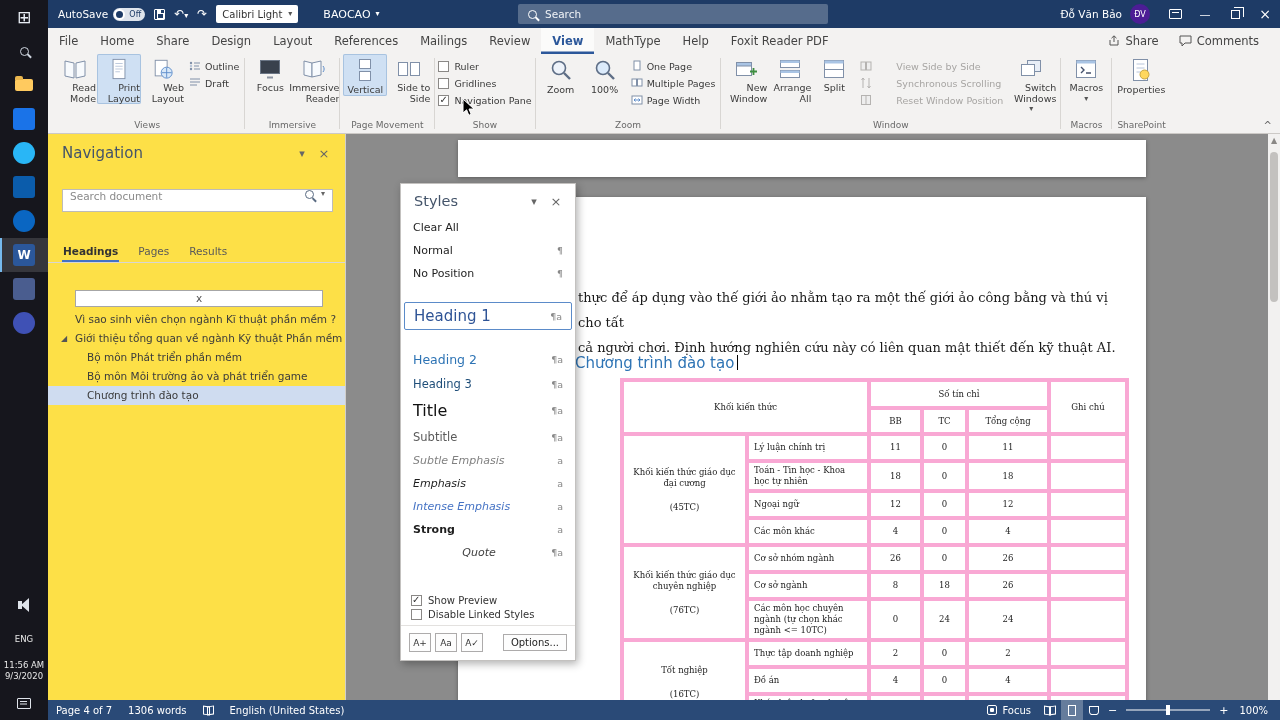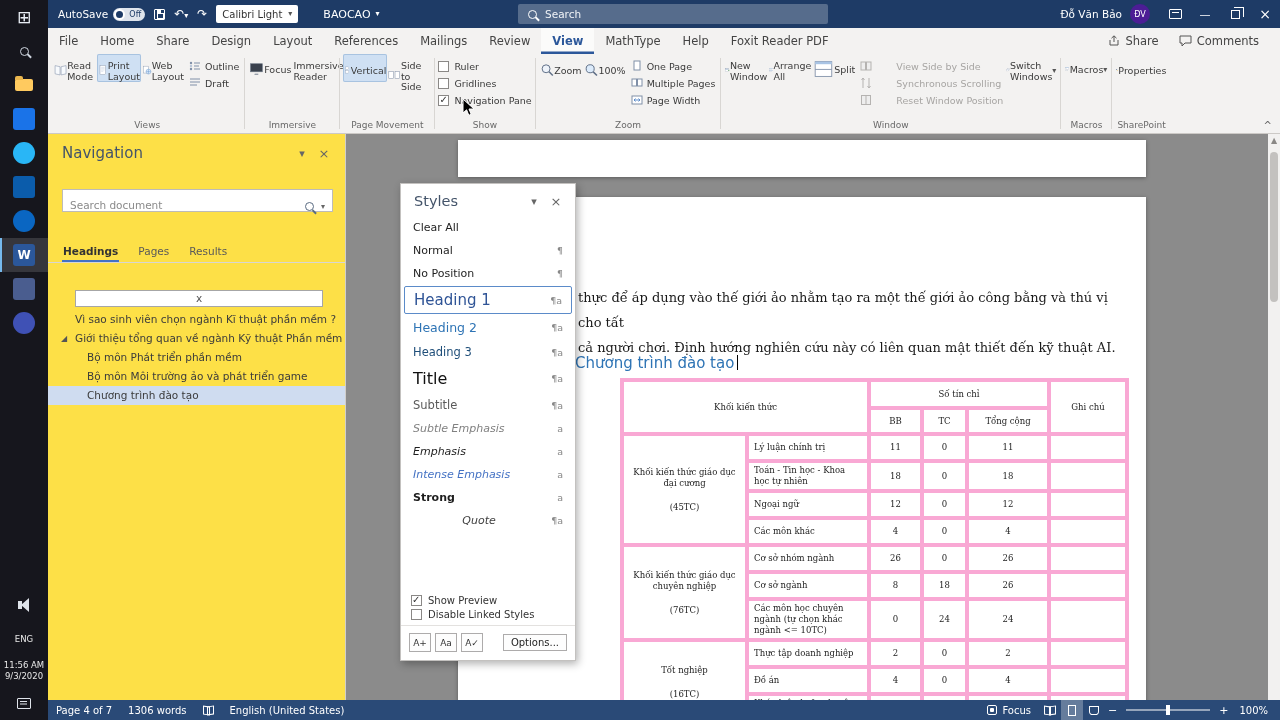--- a/index.html
+++ b/index.html
@@ -65,7 +65,7 @@
   .rbody { flex:1; display:flex; align-items:flex-start; }
   .rname { text-align:center; font-size:9px; color:#696969; padding:0 2px 3px; white-space:nowrap; }
   .rsep { width:1px; background:#d8d6d3; margin:4px 0; flex:0 0 auto; }
-  .rbtn { width:44px; display:flex; align-items:center; padding:4px 1px 0; font-size:9.5px; color:#3b3b3b; text-align:left; line-height:10.5px; cursor:pointer; border-radius:2px; }
+  .rbtn { width:44px; display:flex; flex-direction:column; align-items:center; padding:4px 1px 0; font-size:9.5px; color:#3b3b3b; text-align:right; line-height:10.5px; cursor:pointer; border-radius:2px; }
   .rbtn.wide { width:52px; }
   .rbtn.sel { background:#cfe0f3; box-shadow:inset 0 0 0 1px #a8c3e0; }
   .rbtn .cap { margin-top:3px; }

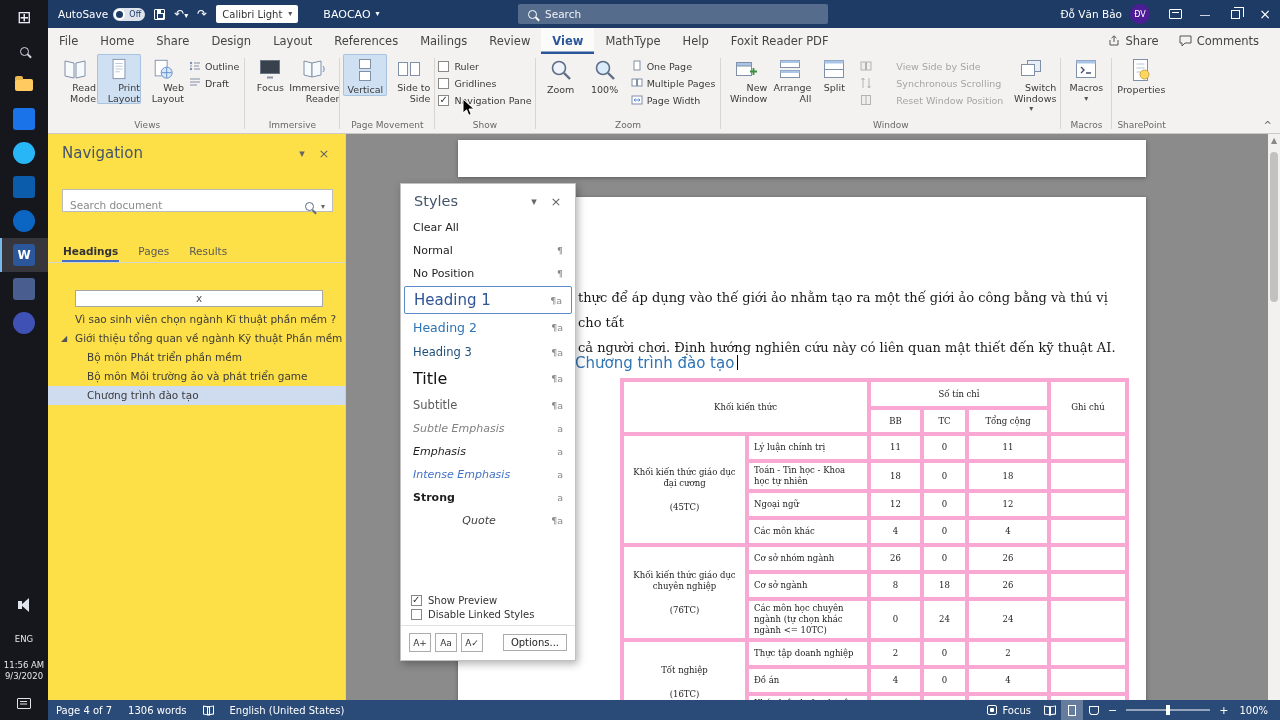--- a/index.html
+++ b/index.html
@@ -84,7 +84,7 @@
   #np-head { display:flex; align-items:center; padding:10px 10px 6px 14px; }
   #np-title { font-size:15px; color:#44546a; flex:1; }
   .np-ico { width:22px; text-align:center; color:#666; font-size:11px; cursor:pointer; }
-  #np-search { margin:2px 12px 10px 14px; height:23px; background:#fff; border:1px solid #bdbbb9; display:flex; align-items:flex-end; padding:0 7px; gap:7px; }
+  #np-search { margin:2px 12px 10px 14px; height:23px; background:#fff; border:1px solid #bdbbb9; display:flex; align-items:flex-start; padding:0 7px; gap:7px; }
   #np-search input { flex:1; border:none; outline:none; font-size:10.5px; color:#333; background:transparent; font-family:inherit; }
   #np-search input::placeholder { color:#8a8a8a; }
   .mag.dark { border-color:#5a6b82; } .mag.dark::after { background:#5a6b82; }

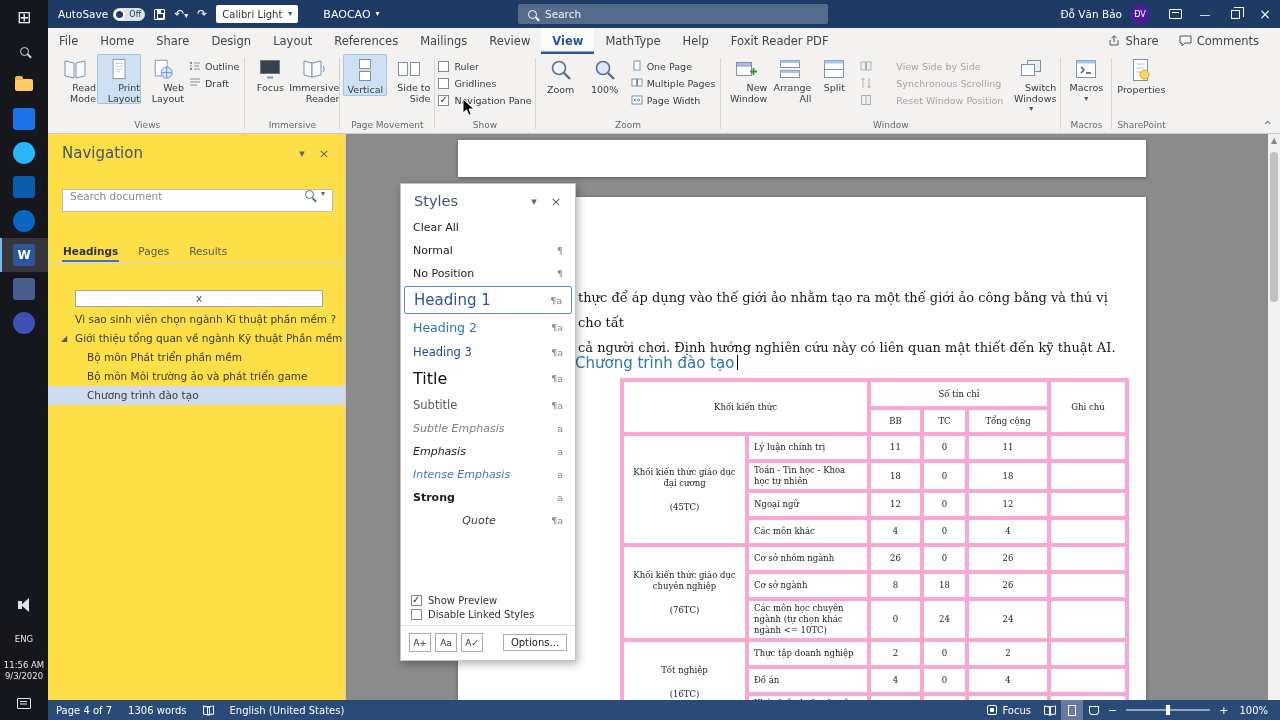--- a/index.html
+++ b/index.html
@@ -125,7 +125,7 @@
   .sitem { display:flex; align-items:center; padding:5px 12px; cursor:pointer; }
   .sitem .snm { flex:1; font-size:11px; color:#1e1e1e; white-space:nowrap; }
   .sitem .smk { font-size:9.5px; color:#888; margin-left:6px; }
-  .st-h1 { border:1px solid #5b8bc9; border-radius:2px; margin:1px 3px; padding:4px 9px; }
+  .st-h1 { border:1px solid #5b8bc9; border-radius:2px; margin:17px 3px; padding:4px 9px; }
   .st-h1 .snm { font-size:15px; color:#2f5496; }
   .st-h2 .snm { font-size:12.5px; color:#2e74b5; }
   .st-h3 .snm { font-size:11.5px; color:#1f4e79; }

